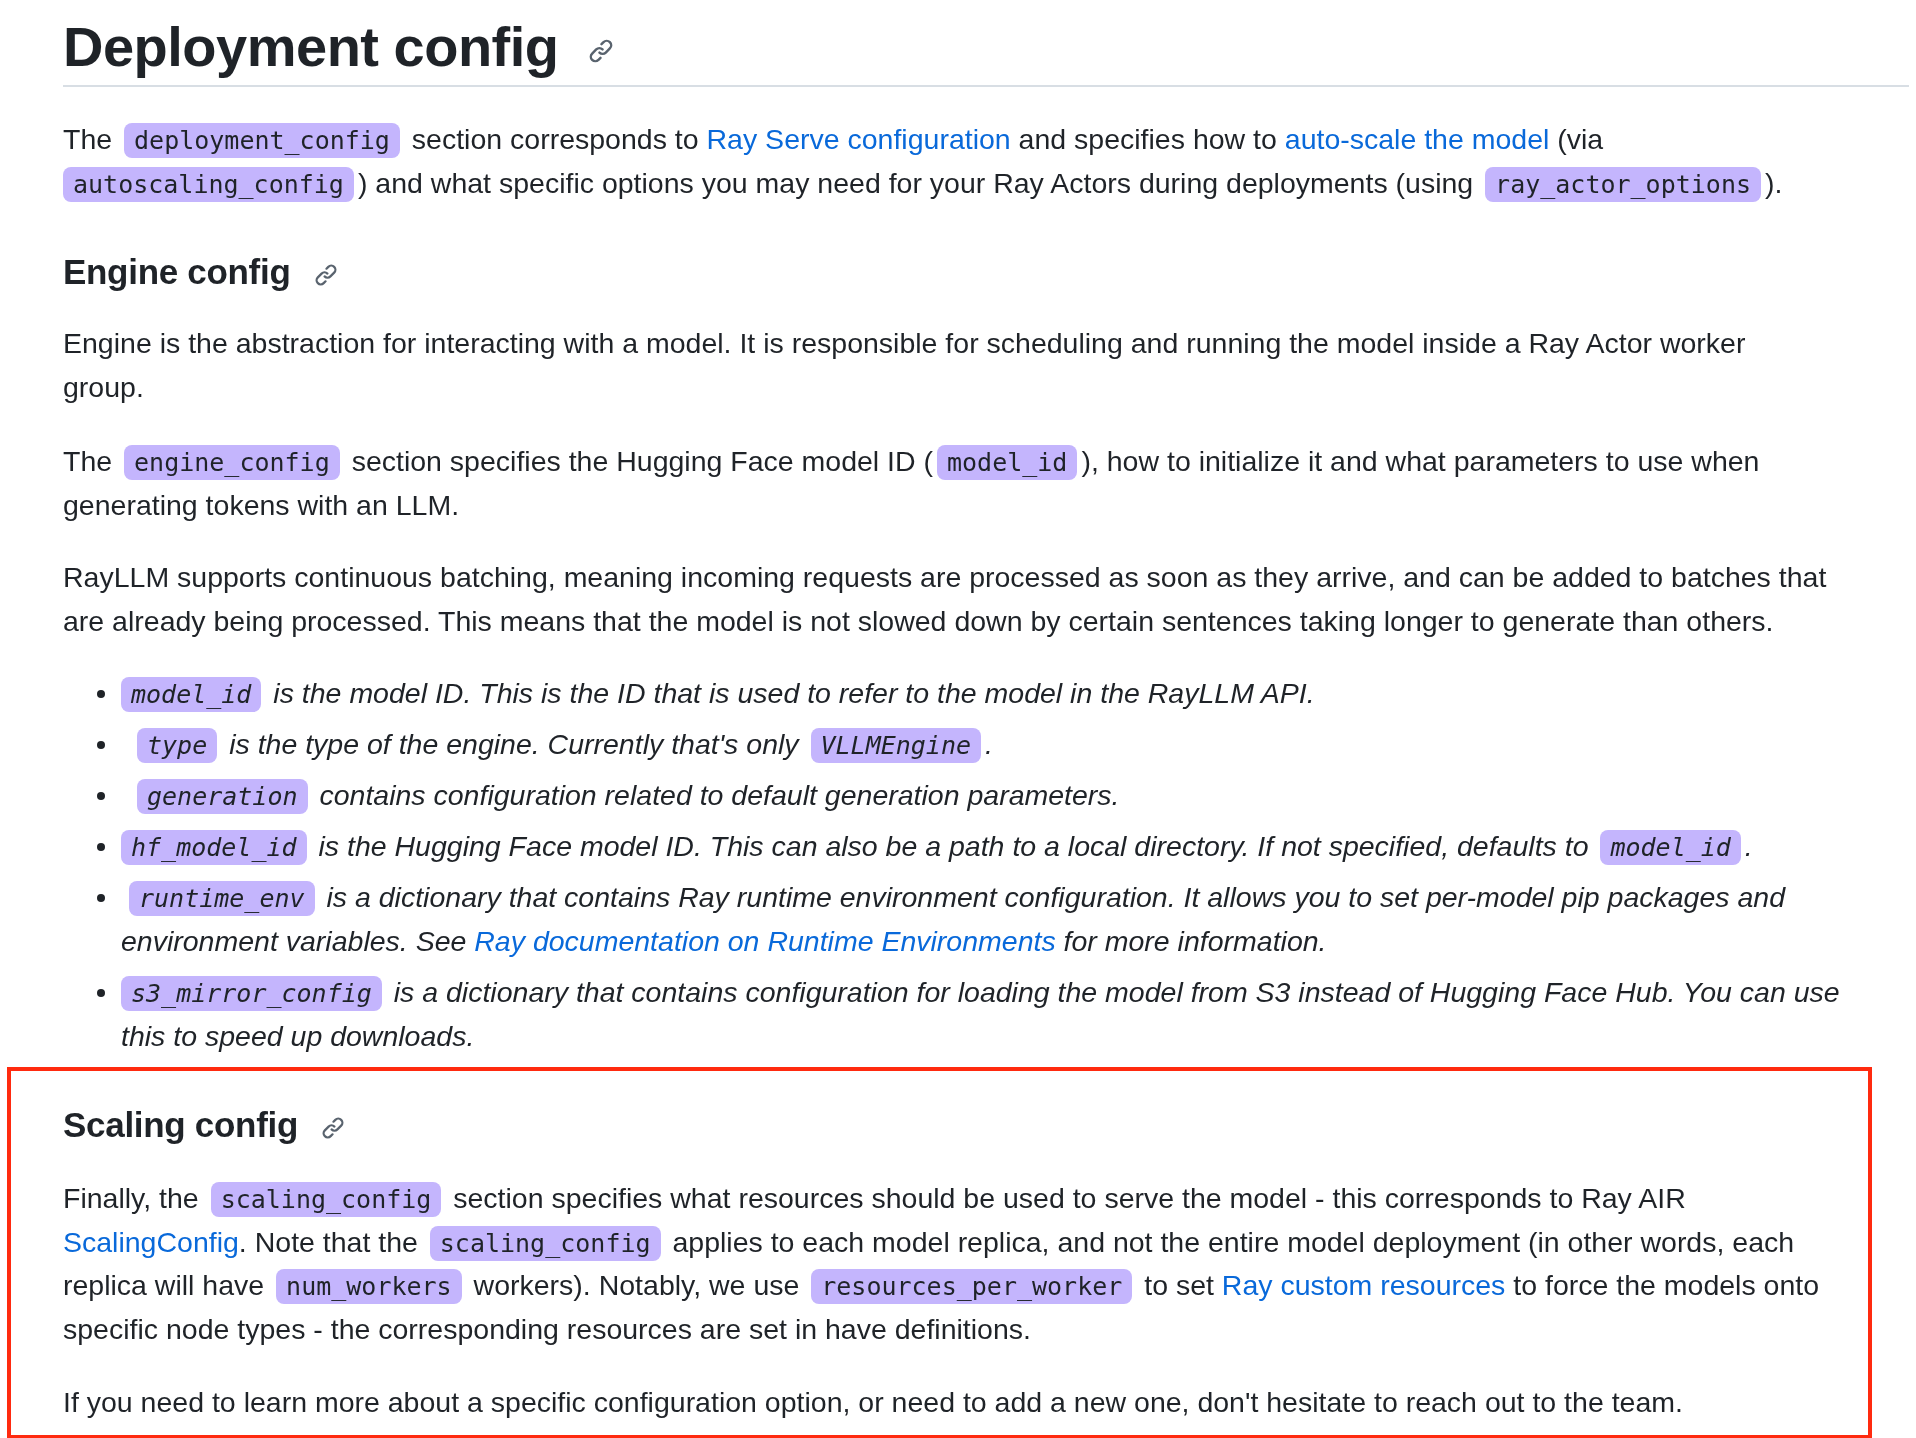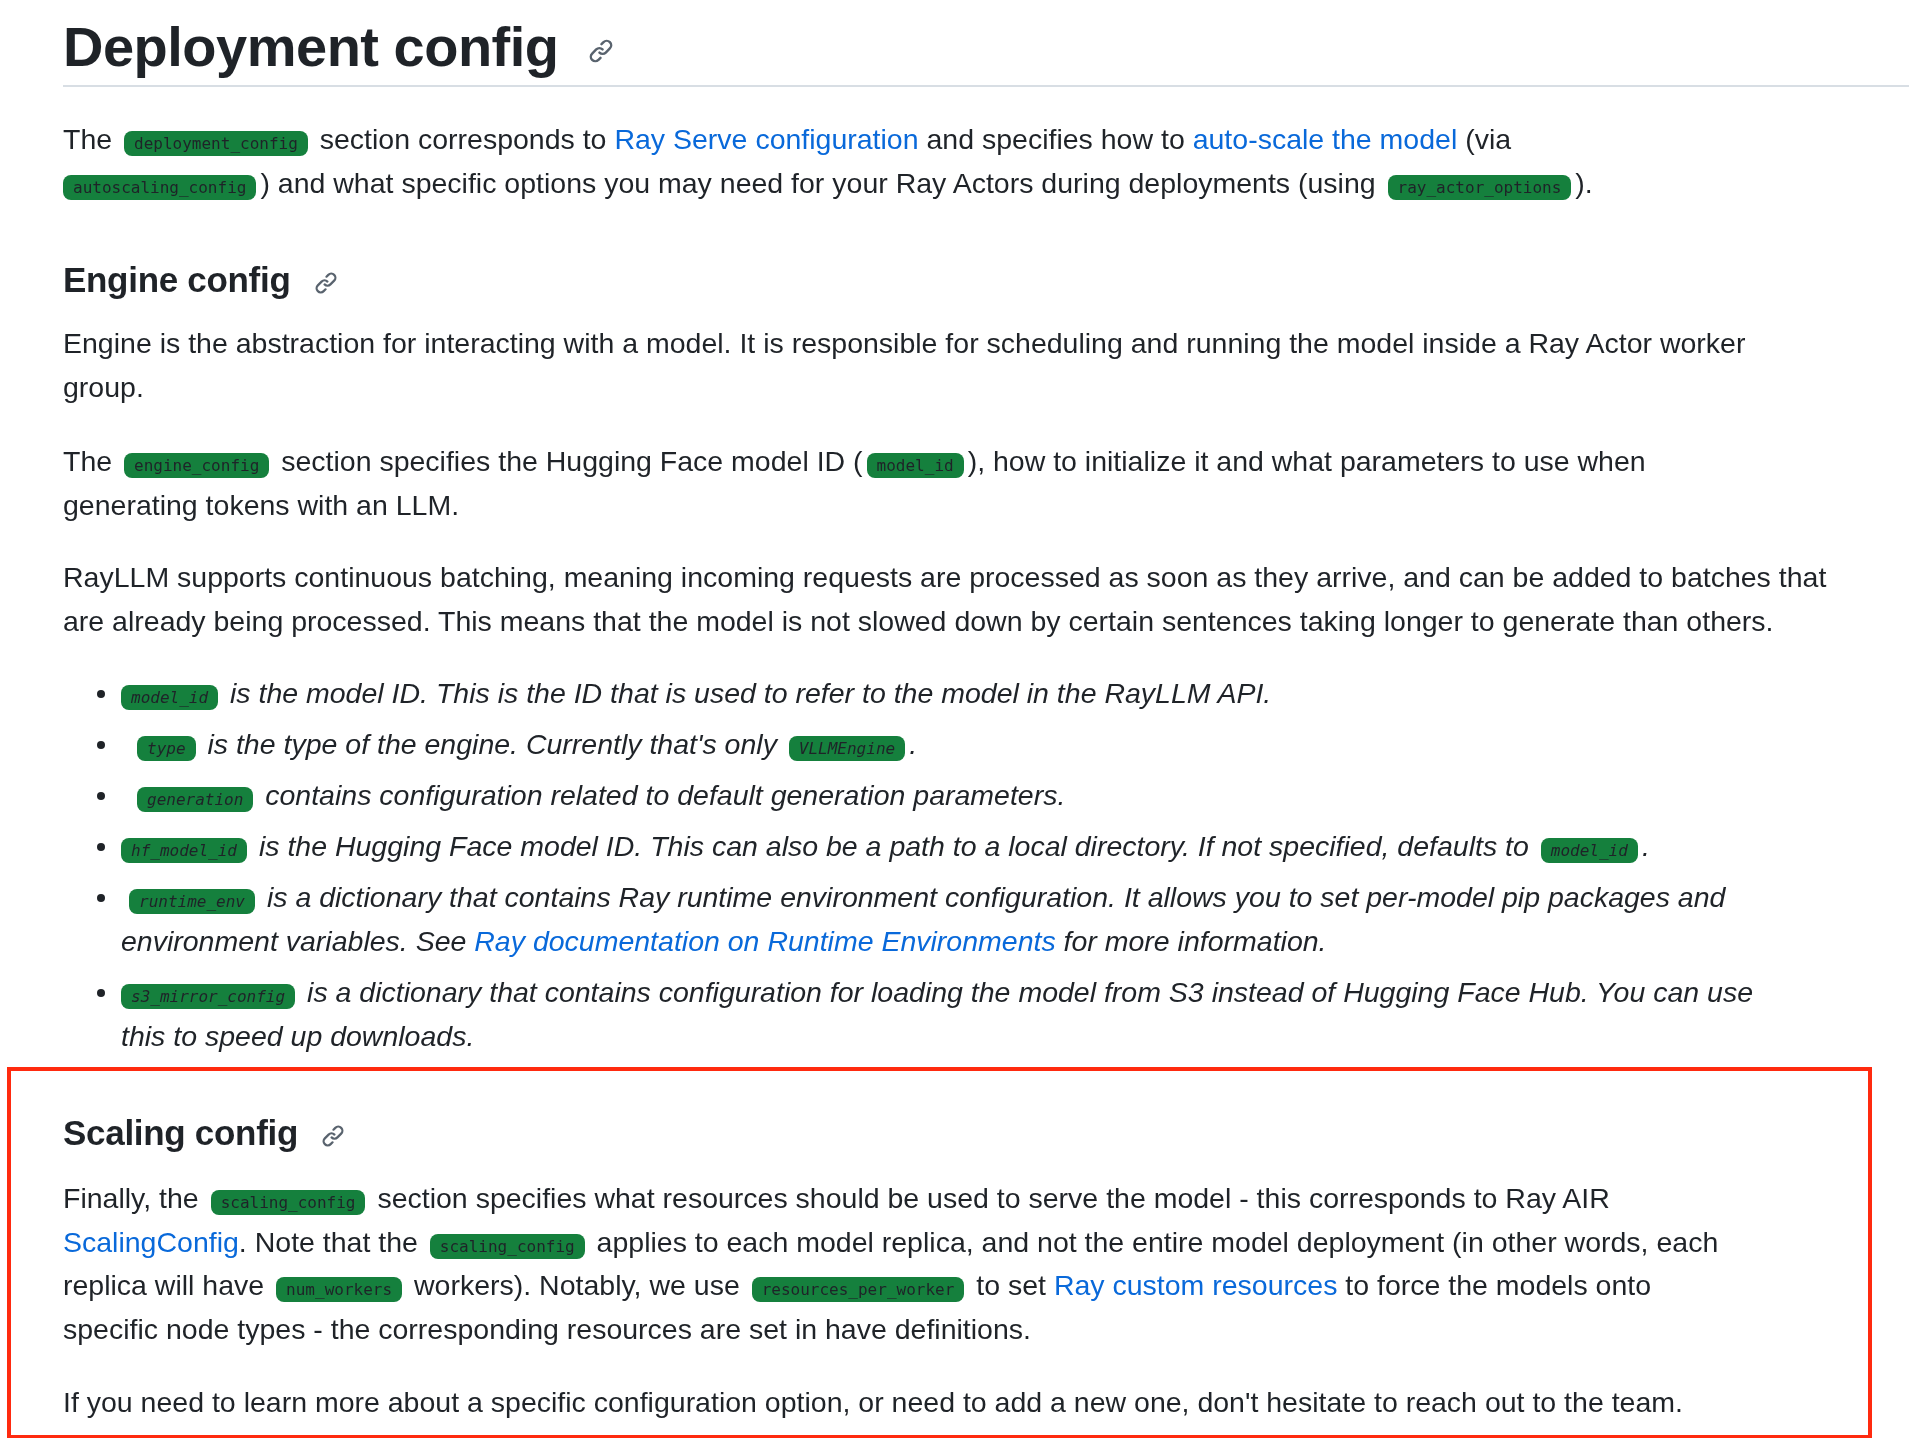--- a/index.html
+++ b/index.html
@@ -26,7 +26,7 @@
   .indent { left: 121px; font-style: italic; }
   .code {
     font-family: "DejaVu Sans Mono", "Liberation Mono", monospace;
-    font-size: 16px; background: #15803d; border-radius: 8px;
+    font-size: 25px; background: #c4b5fd; border-radius: 8px;
     padding: 3px 10px; margin: 0 4px;
   }
   a.link { color: #0969da; text-decoration: none; margin-top: 43px; }

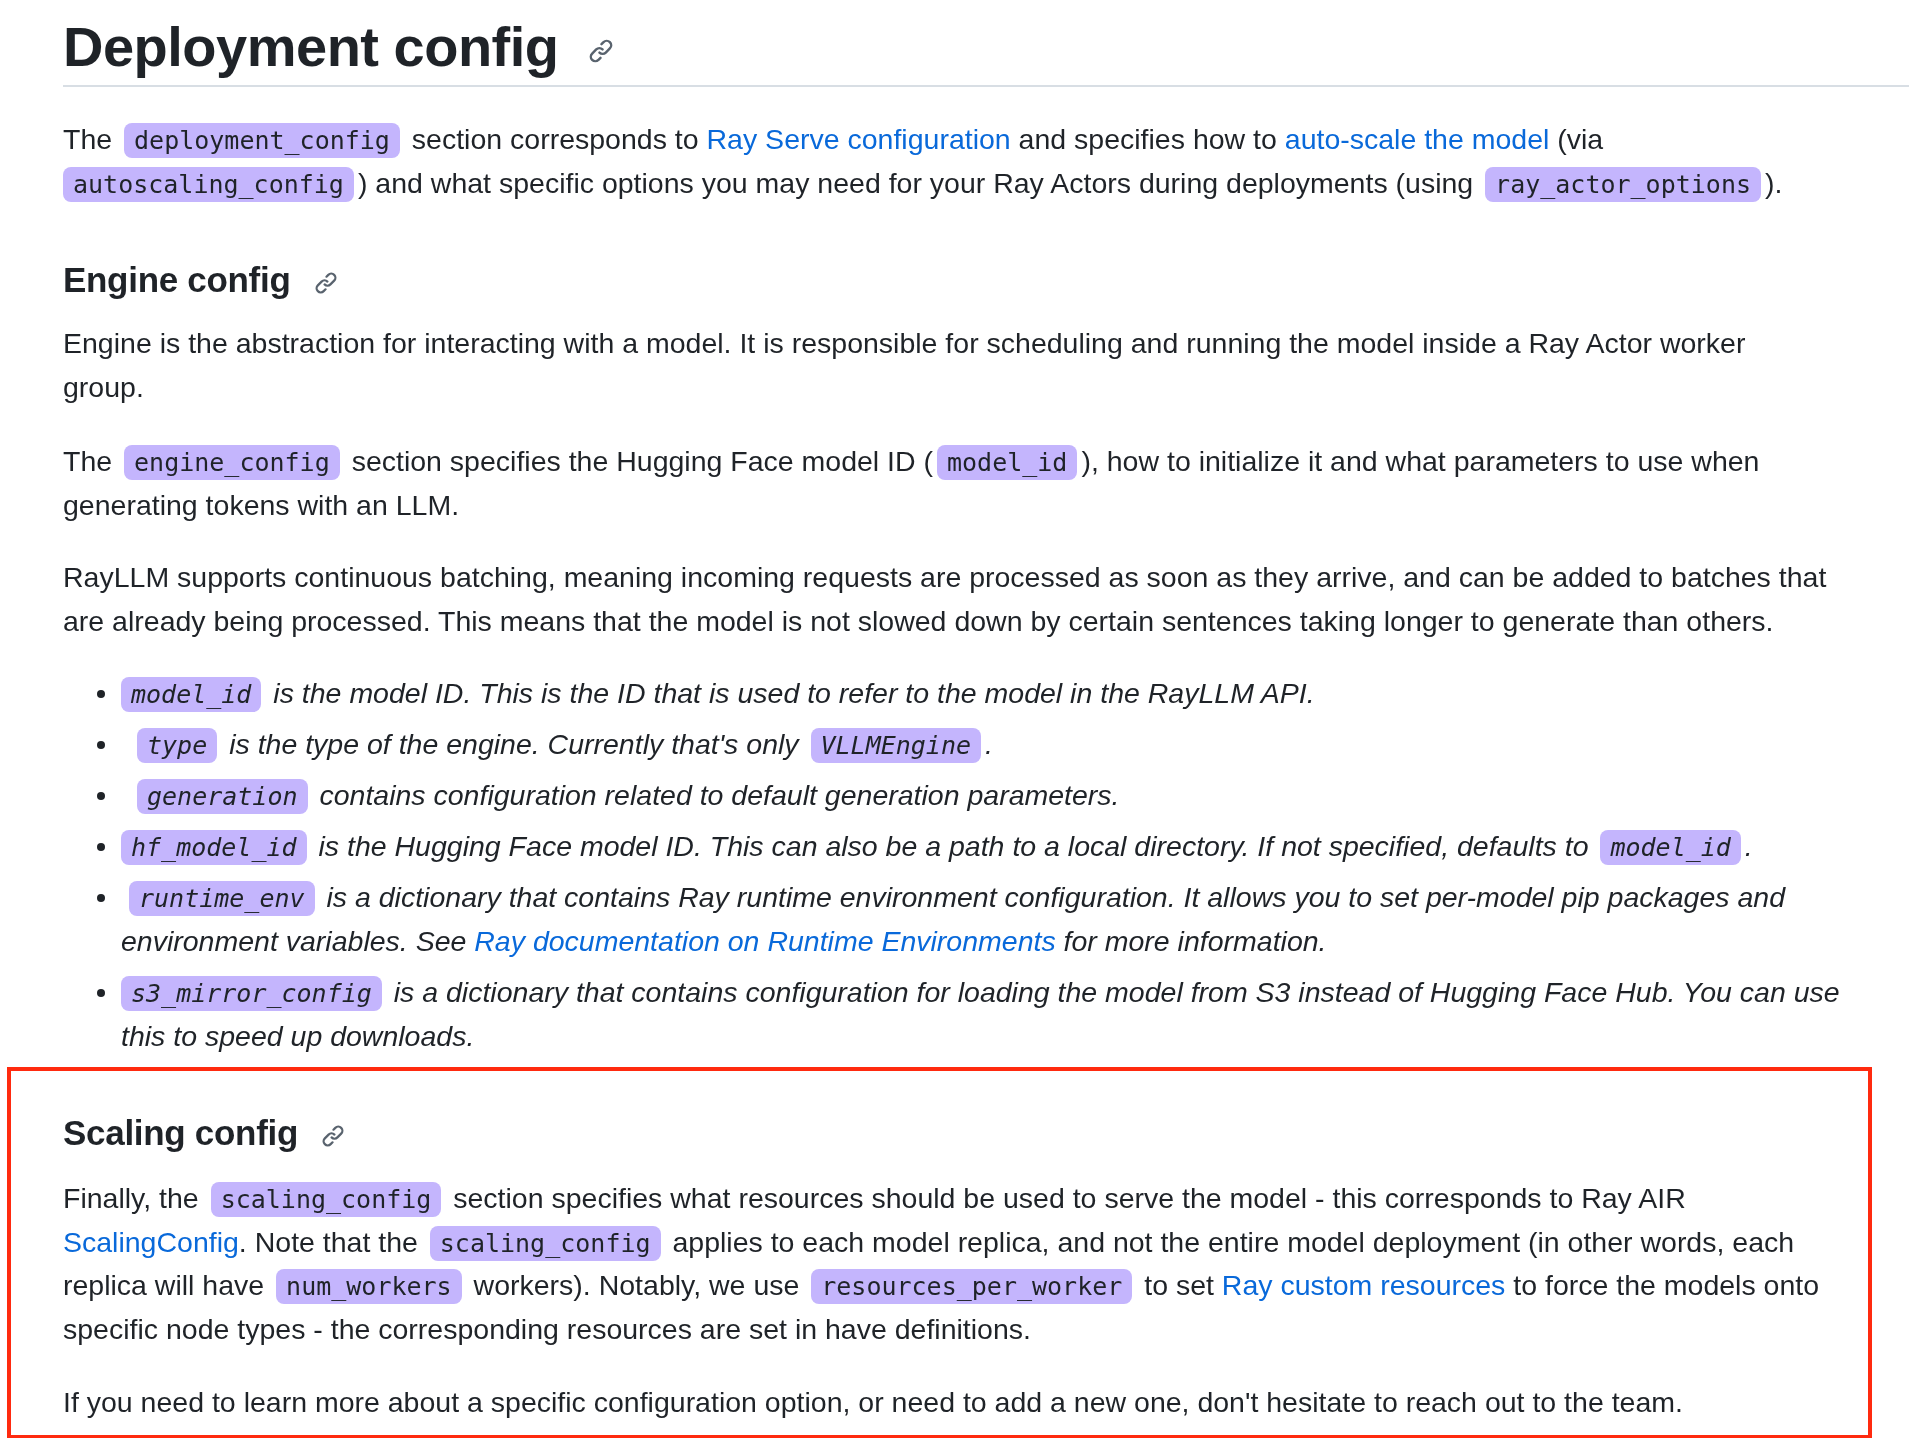--- a/index.html
+++ b/index.html
@@ -15,7 +15,7 @@
   }
   .h3 {
     left: 63px; font-size: 35px; font-weight: 700; letter-spacing: -0.3px;
-    line-height: 46px; white-space: nowrap; margin-top: 8px;
+    line-height: 46px; white-space: nowrap;
   }
   .rule { left: 63px; top: 85px; width: 1846px; height: 2px; background: #d8dee4; }
   .anchor { display: inline-block; vertical-align: middle; margin-left: 14px; }

